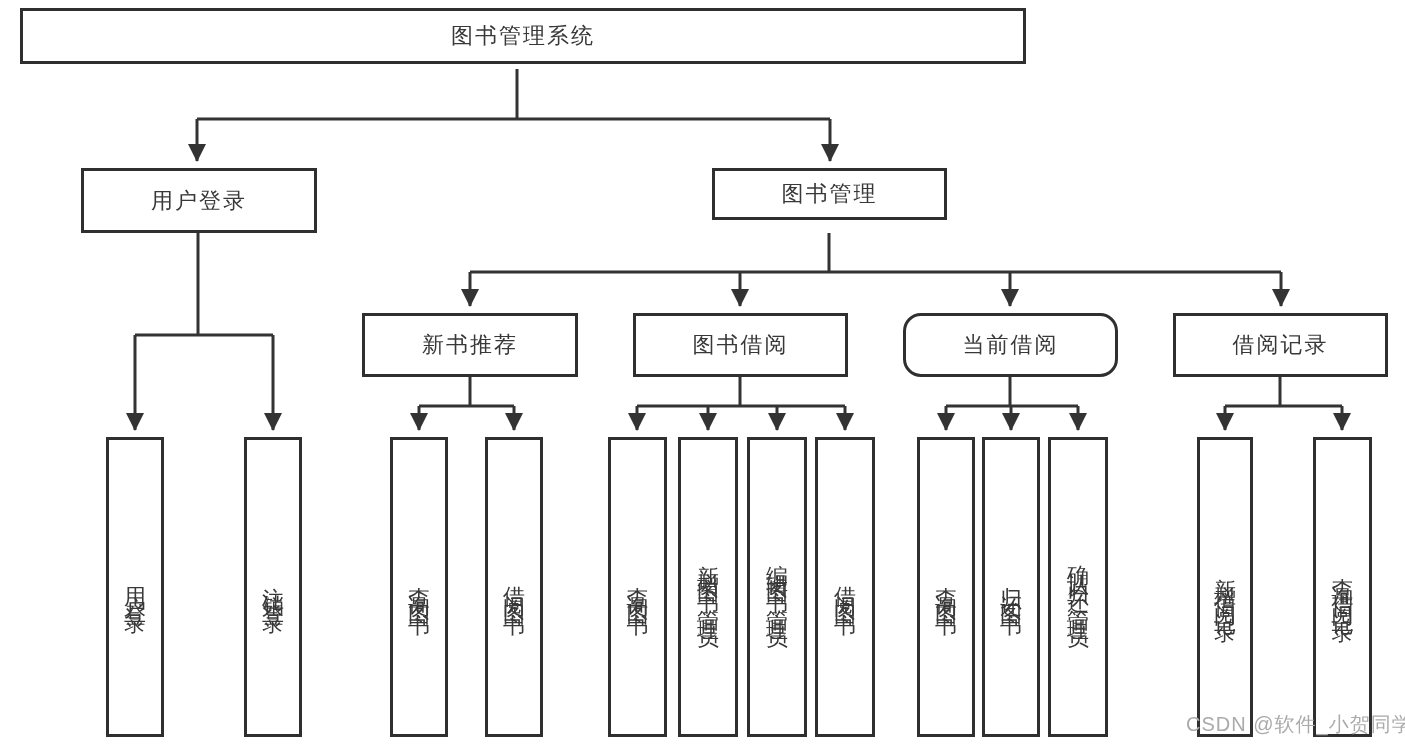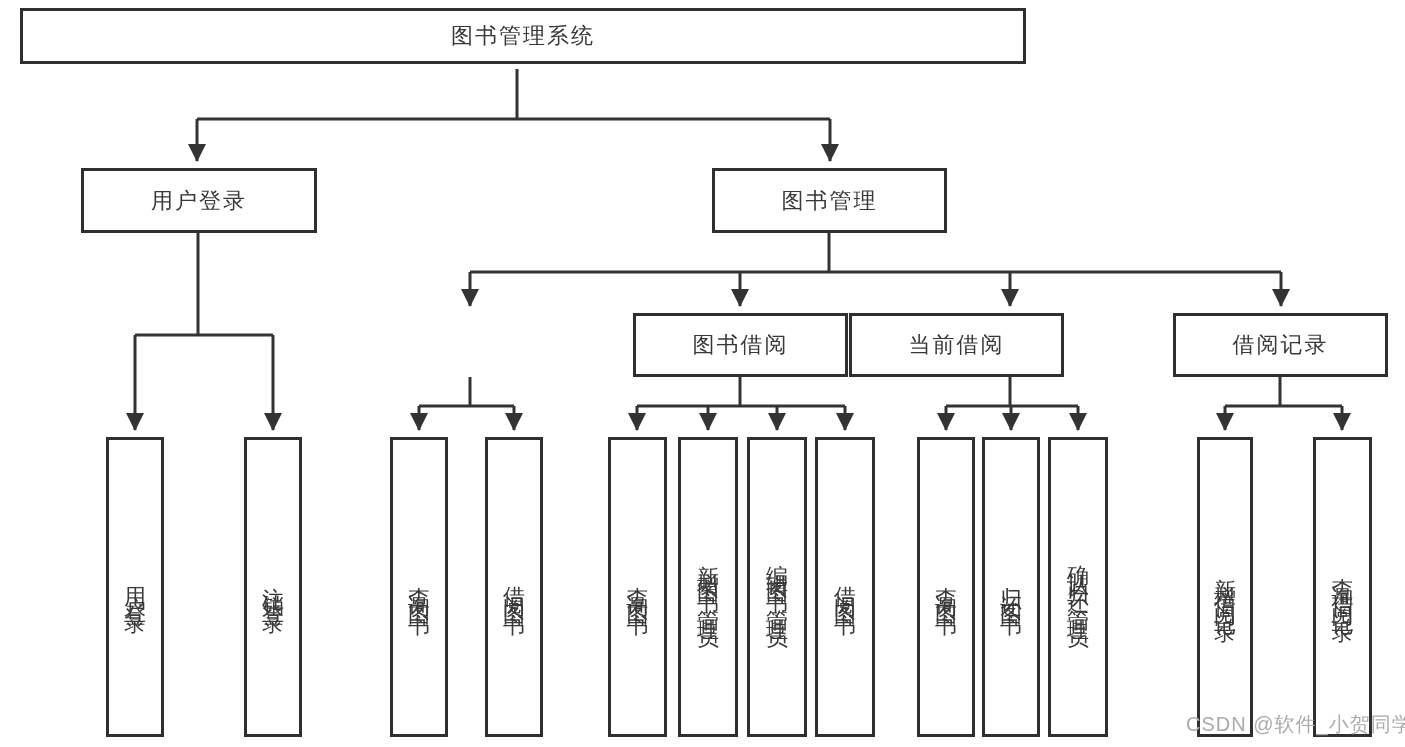--- a/index.html
+++ b/index.html
@@ -61,7 +61,7 @@
   #n-root  { left: 20px;  top: 8px;  width: 1006px; height: 56px; }
   
   #n-login { left: 81px;  top: 168px; width: 236px; height: 65px; }
-  #n-mgmt  { left: 712px; top: 168px; width: 235px; height: 65px; }
+  #n-mgmt  { left: 712px; top: 168px; width: 235px; height: 52px; }
   
   #n-rec   { left: 362px;  top: 313px; width: 216px; height: 64px; }
   #n-bor   { left: 633px;  top: 313px; width: 215px; height: 64px; }

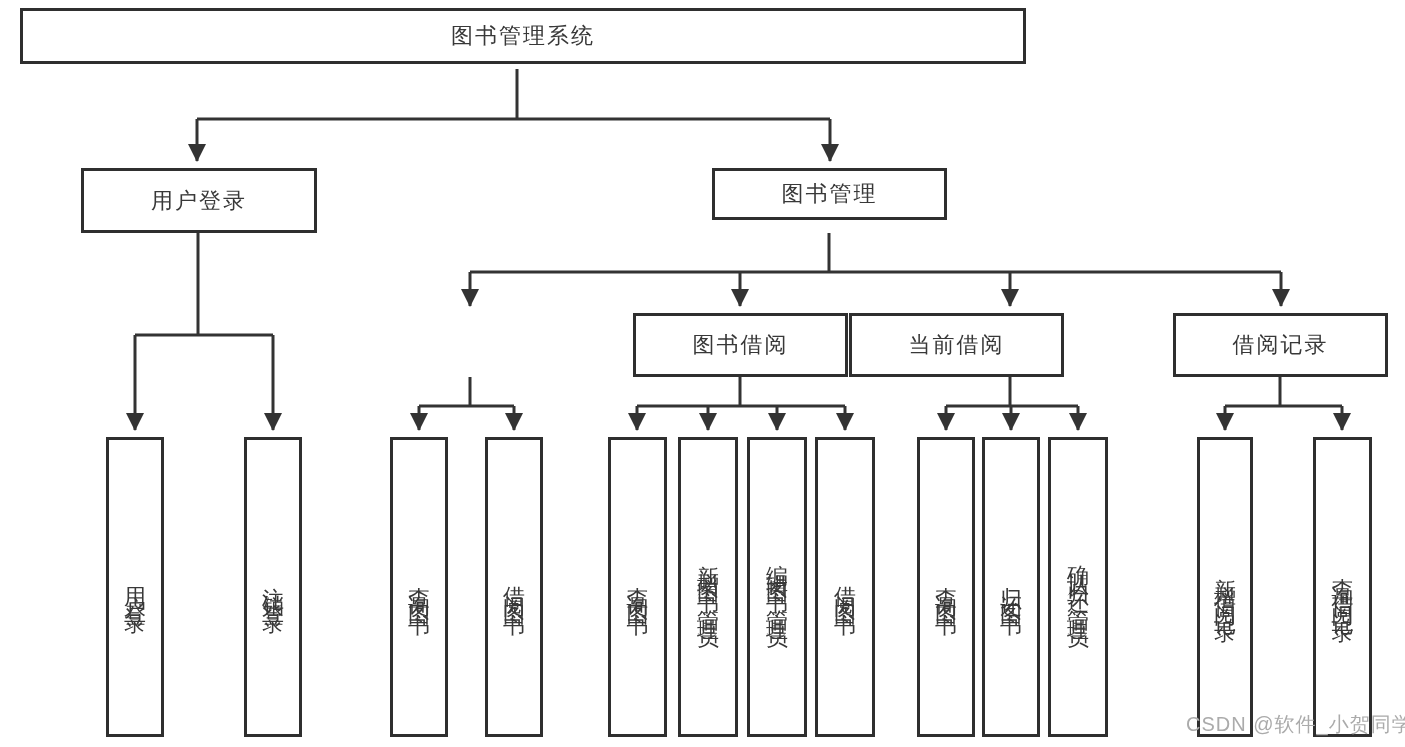--- a/index.html
+++ b/index.html
@@ -150,6 +150,7 @@
   <div class="box" id="n-login">用户登录</div>
   <div class="box" id="n-mgmt">图书管理</div>
 
+  <div class="box" id="n-rec">新书推荐</div>
   <div class="box" id="n-bor">图书借阅</div>
   <div class="box" id="n-cur">当前借阅</div>
   <div class="box" id="n-hist">借阅记录</div>

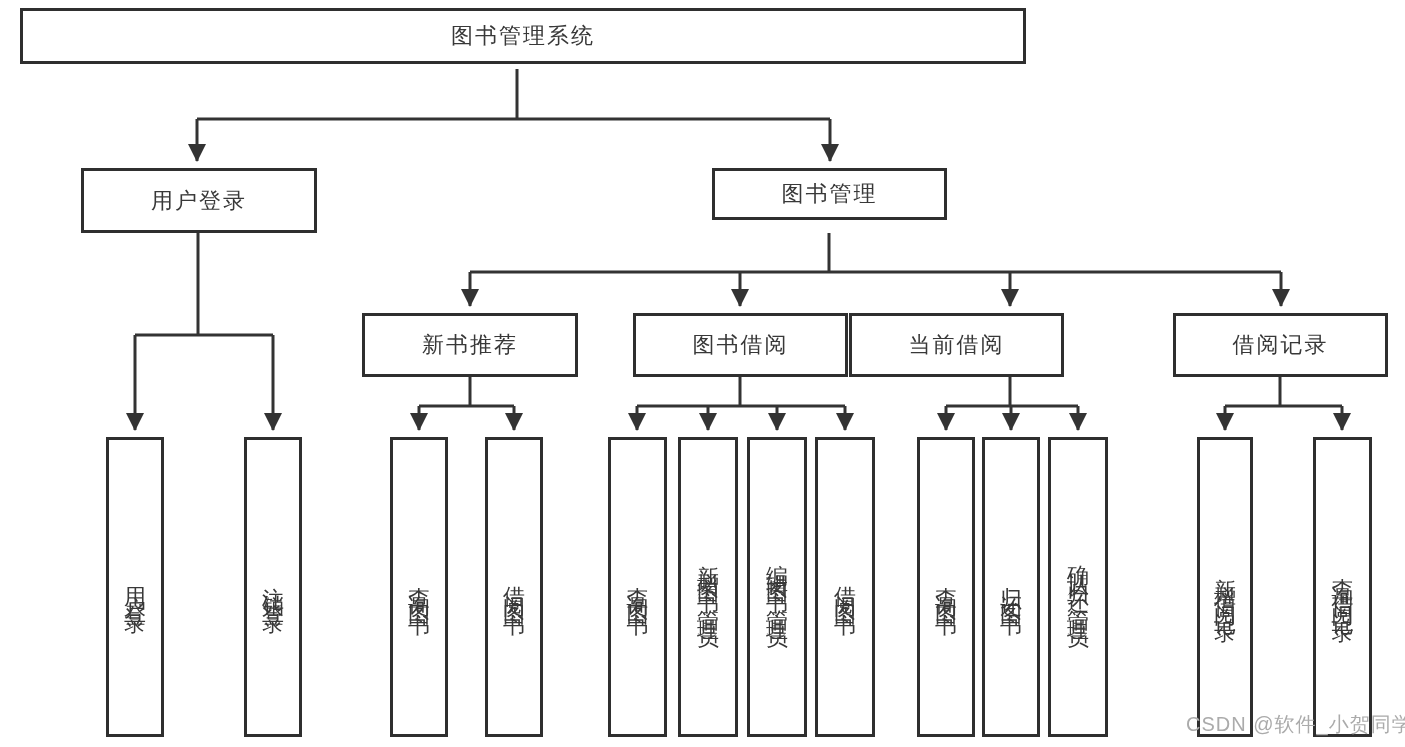--- a/index.html
+++ b/index.html
@@ -65,7 +65,7 @@
   
   #n-rec   { left: 362px;  top: 313px; width: 216px; height: 64px; }
   #n-bor   { left: 633px;  top: 313px; width: 215px; height: 64px; }
-  #n-cur   { left: 849px;  top: 313px; width: 215px; height: 64px; }
+  #n-cur   { left: 903px;  top: 313px; width: 215px; height: 64px; border-radius: 18px; }
   #n-hist  { left: 1173px; top: 313px; width: 215px; height: 64px; }
   
   .leaf { top: 437px; height: 300px; }

